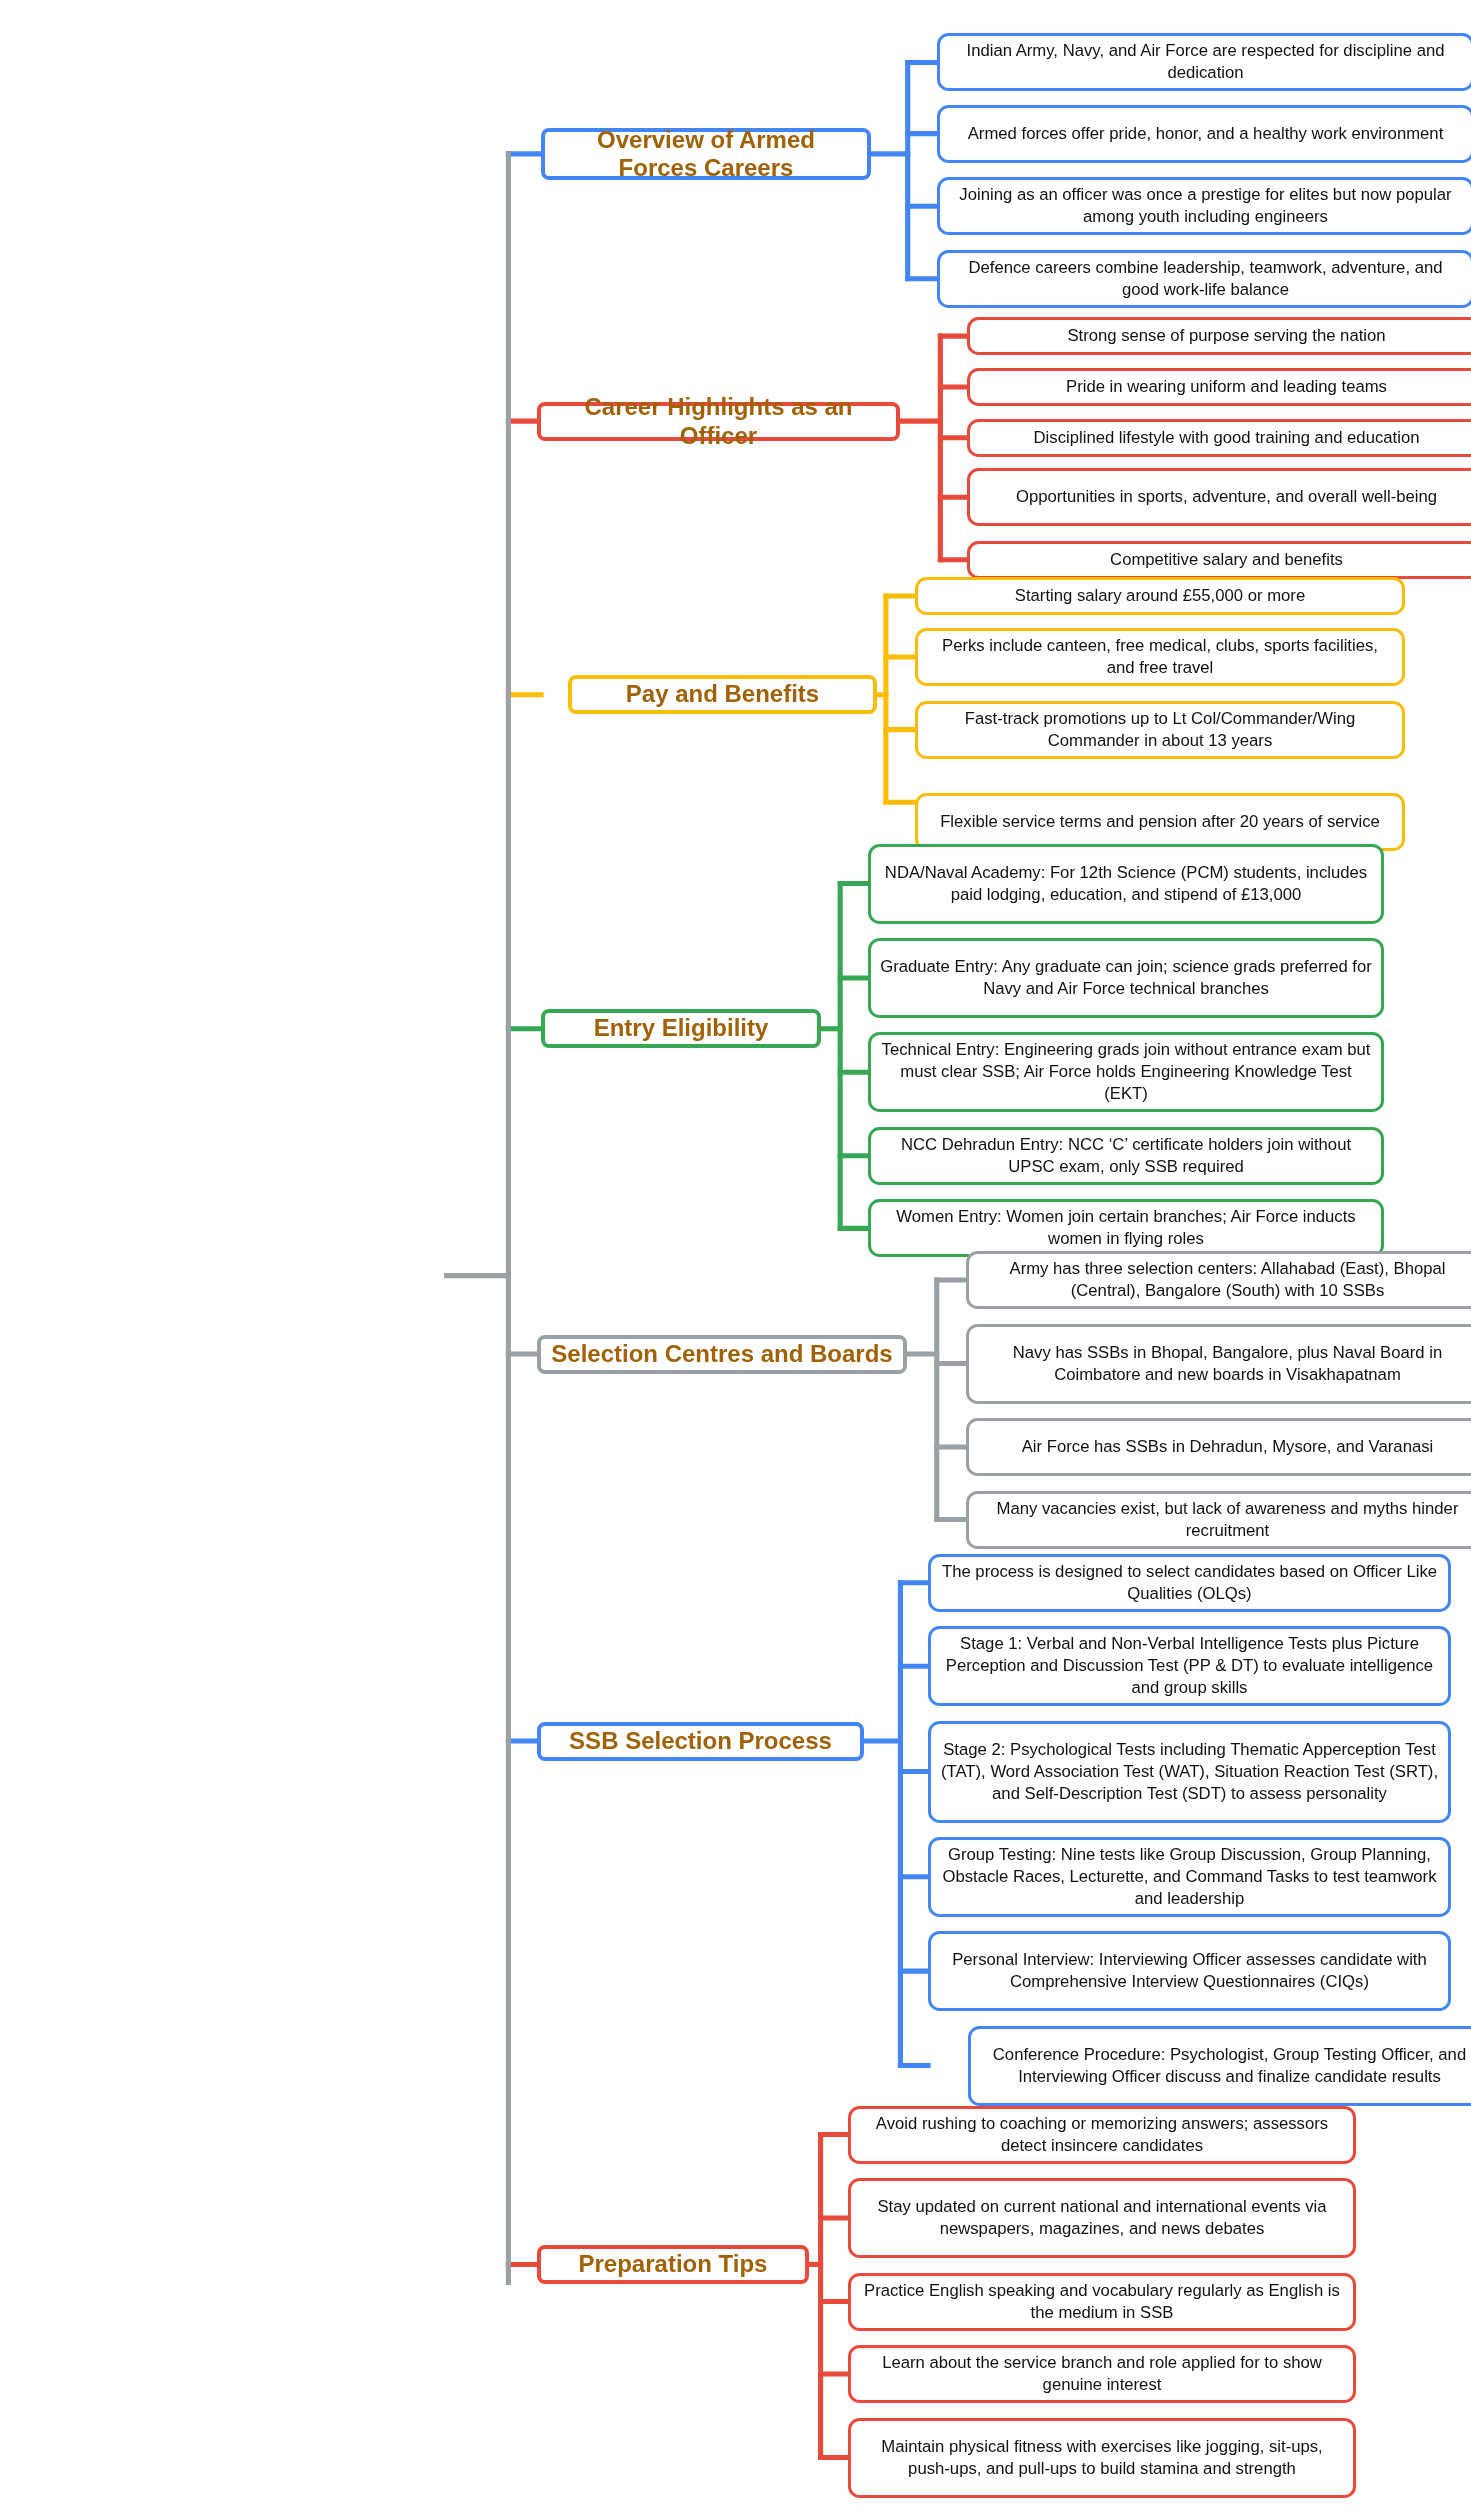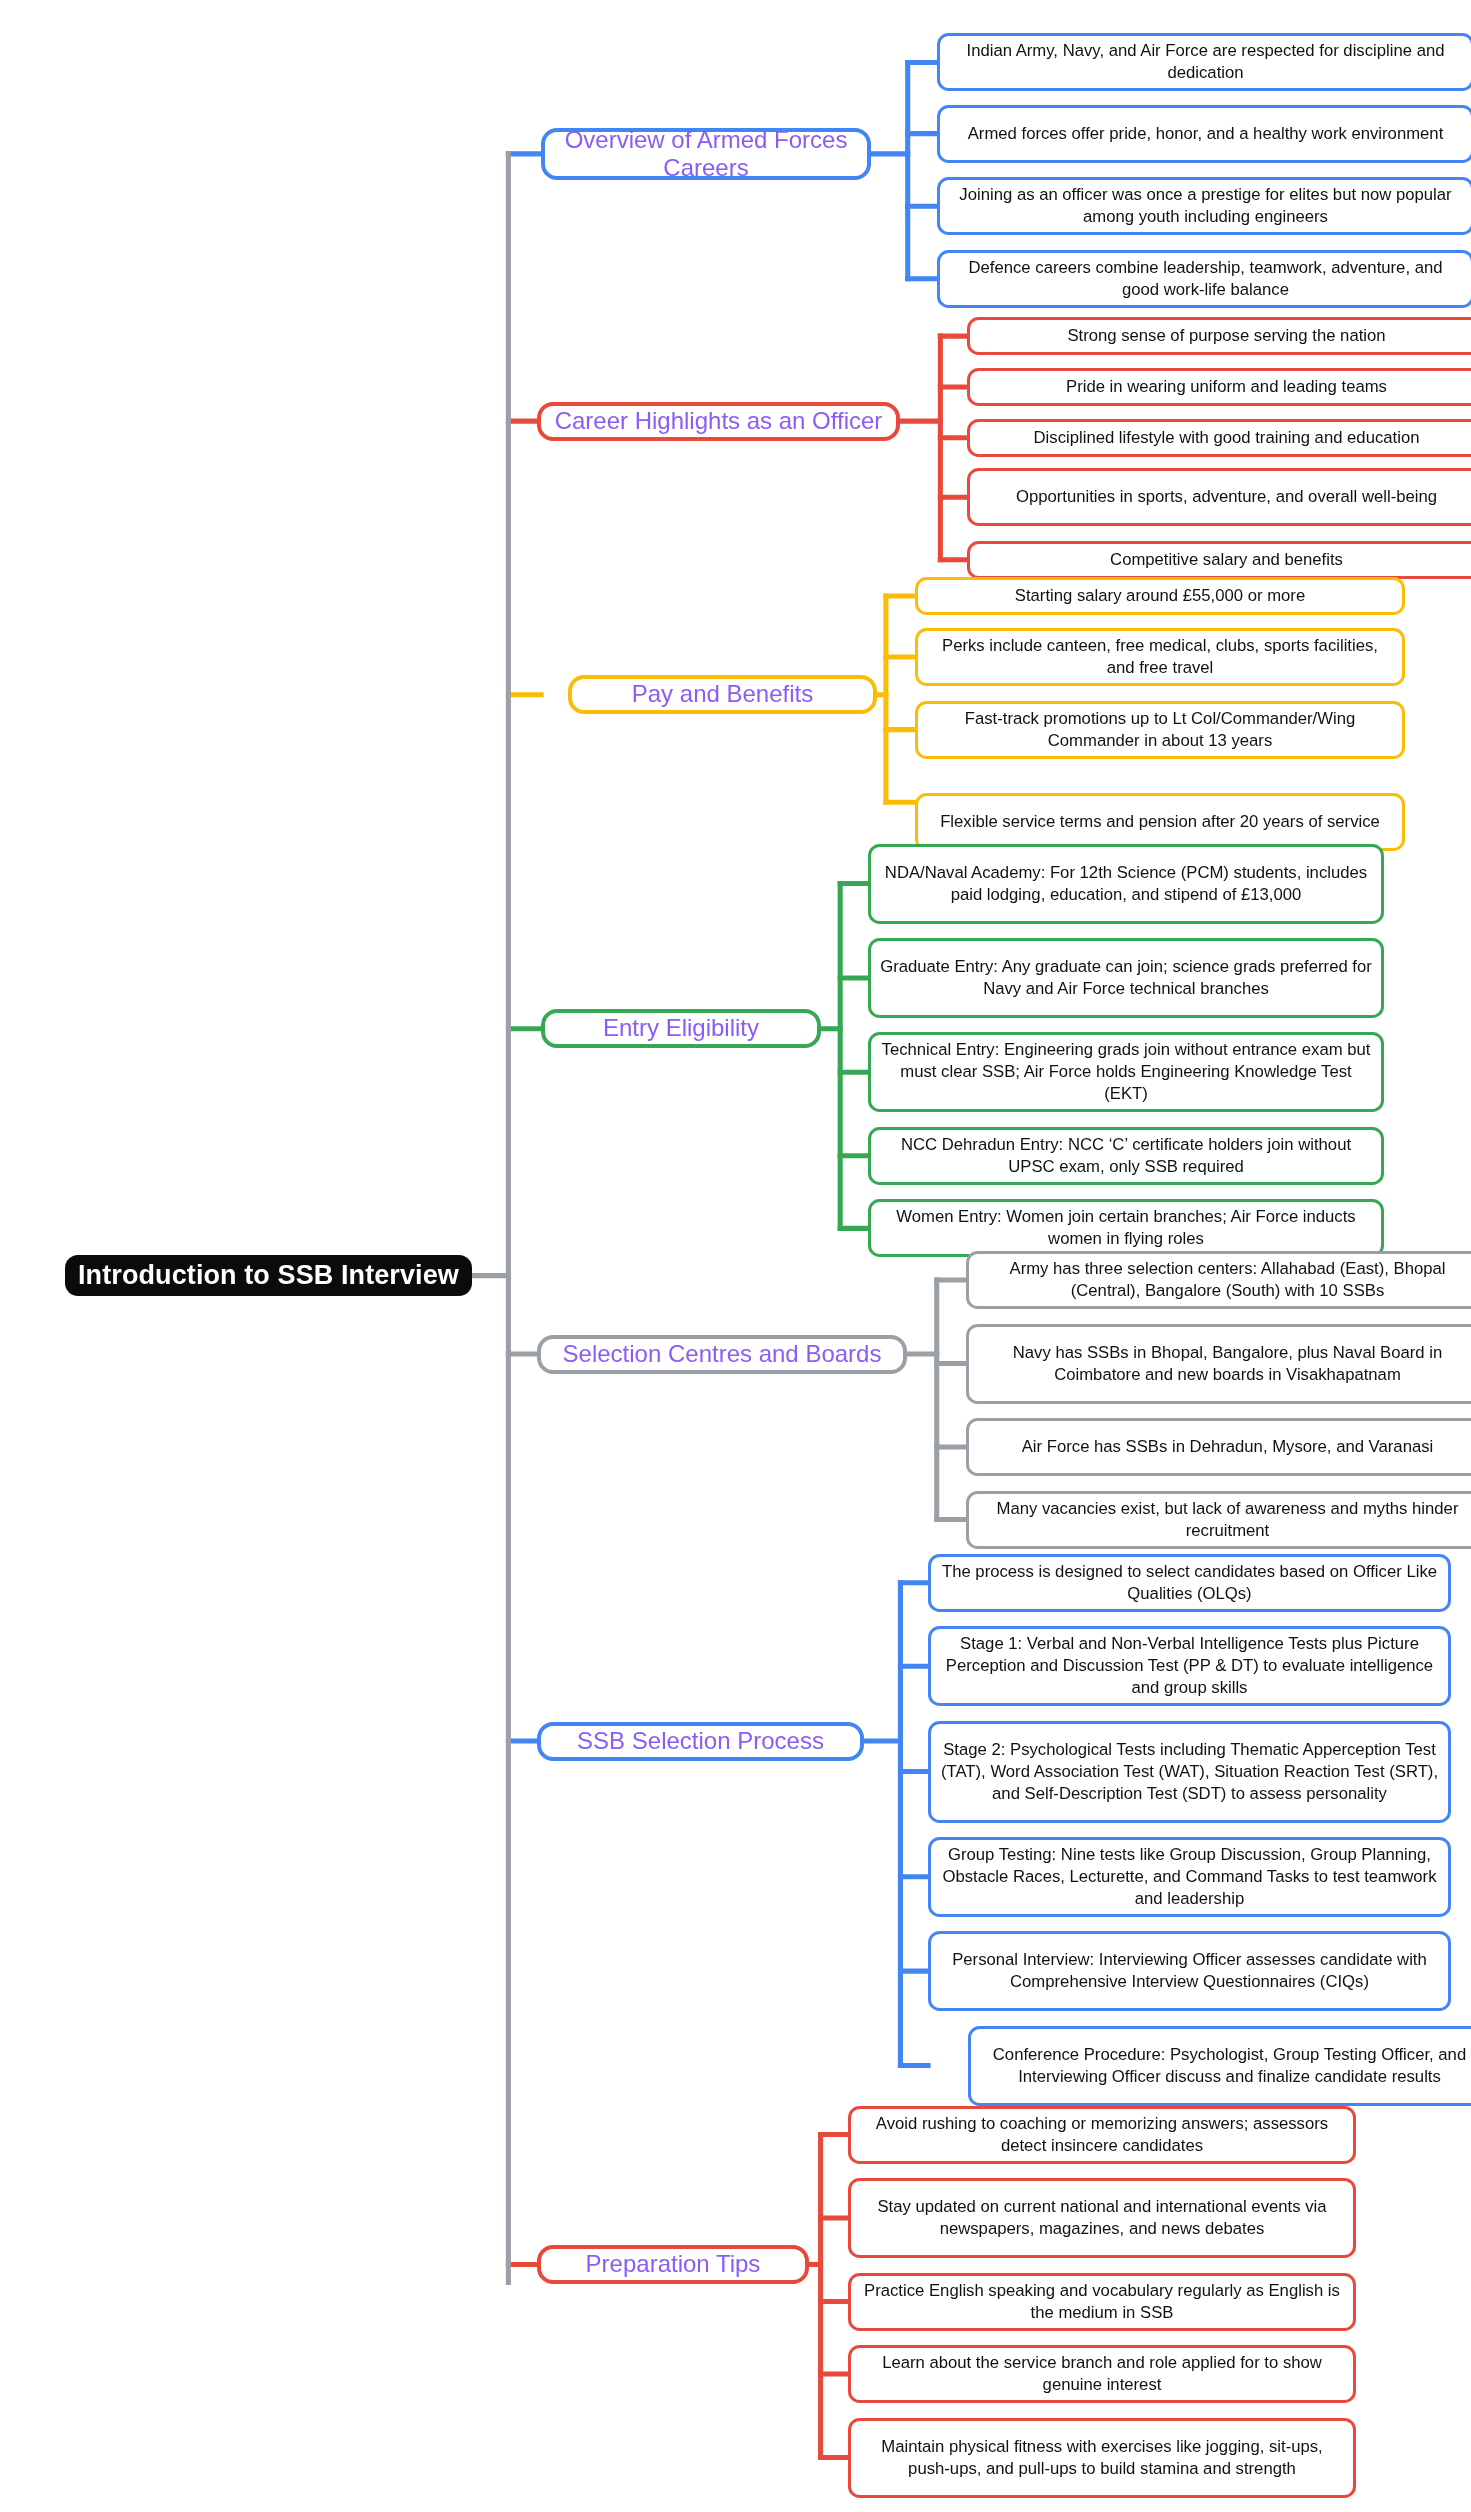--- a/index.html
+++ b/index.html
@@ -51,16 +51,17 @@
     background: #ffffff;
     border-style: solid;
     border-width: 4.4px;
-    border-radius: 16px;
+    border-radius: 8px;
     box-sizing: border-box;
     display: flex;
     align-items: center;
     justify-content: center;
     text-align: center;
-    color: #8b5cf6;
+    color: #a16207;
     font-size: 24px;
     line-height: 1.18;
     padding: 2.9px 10.2px;
+    font-weight: bold;
   }
 
   

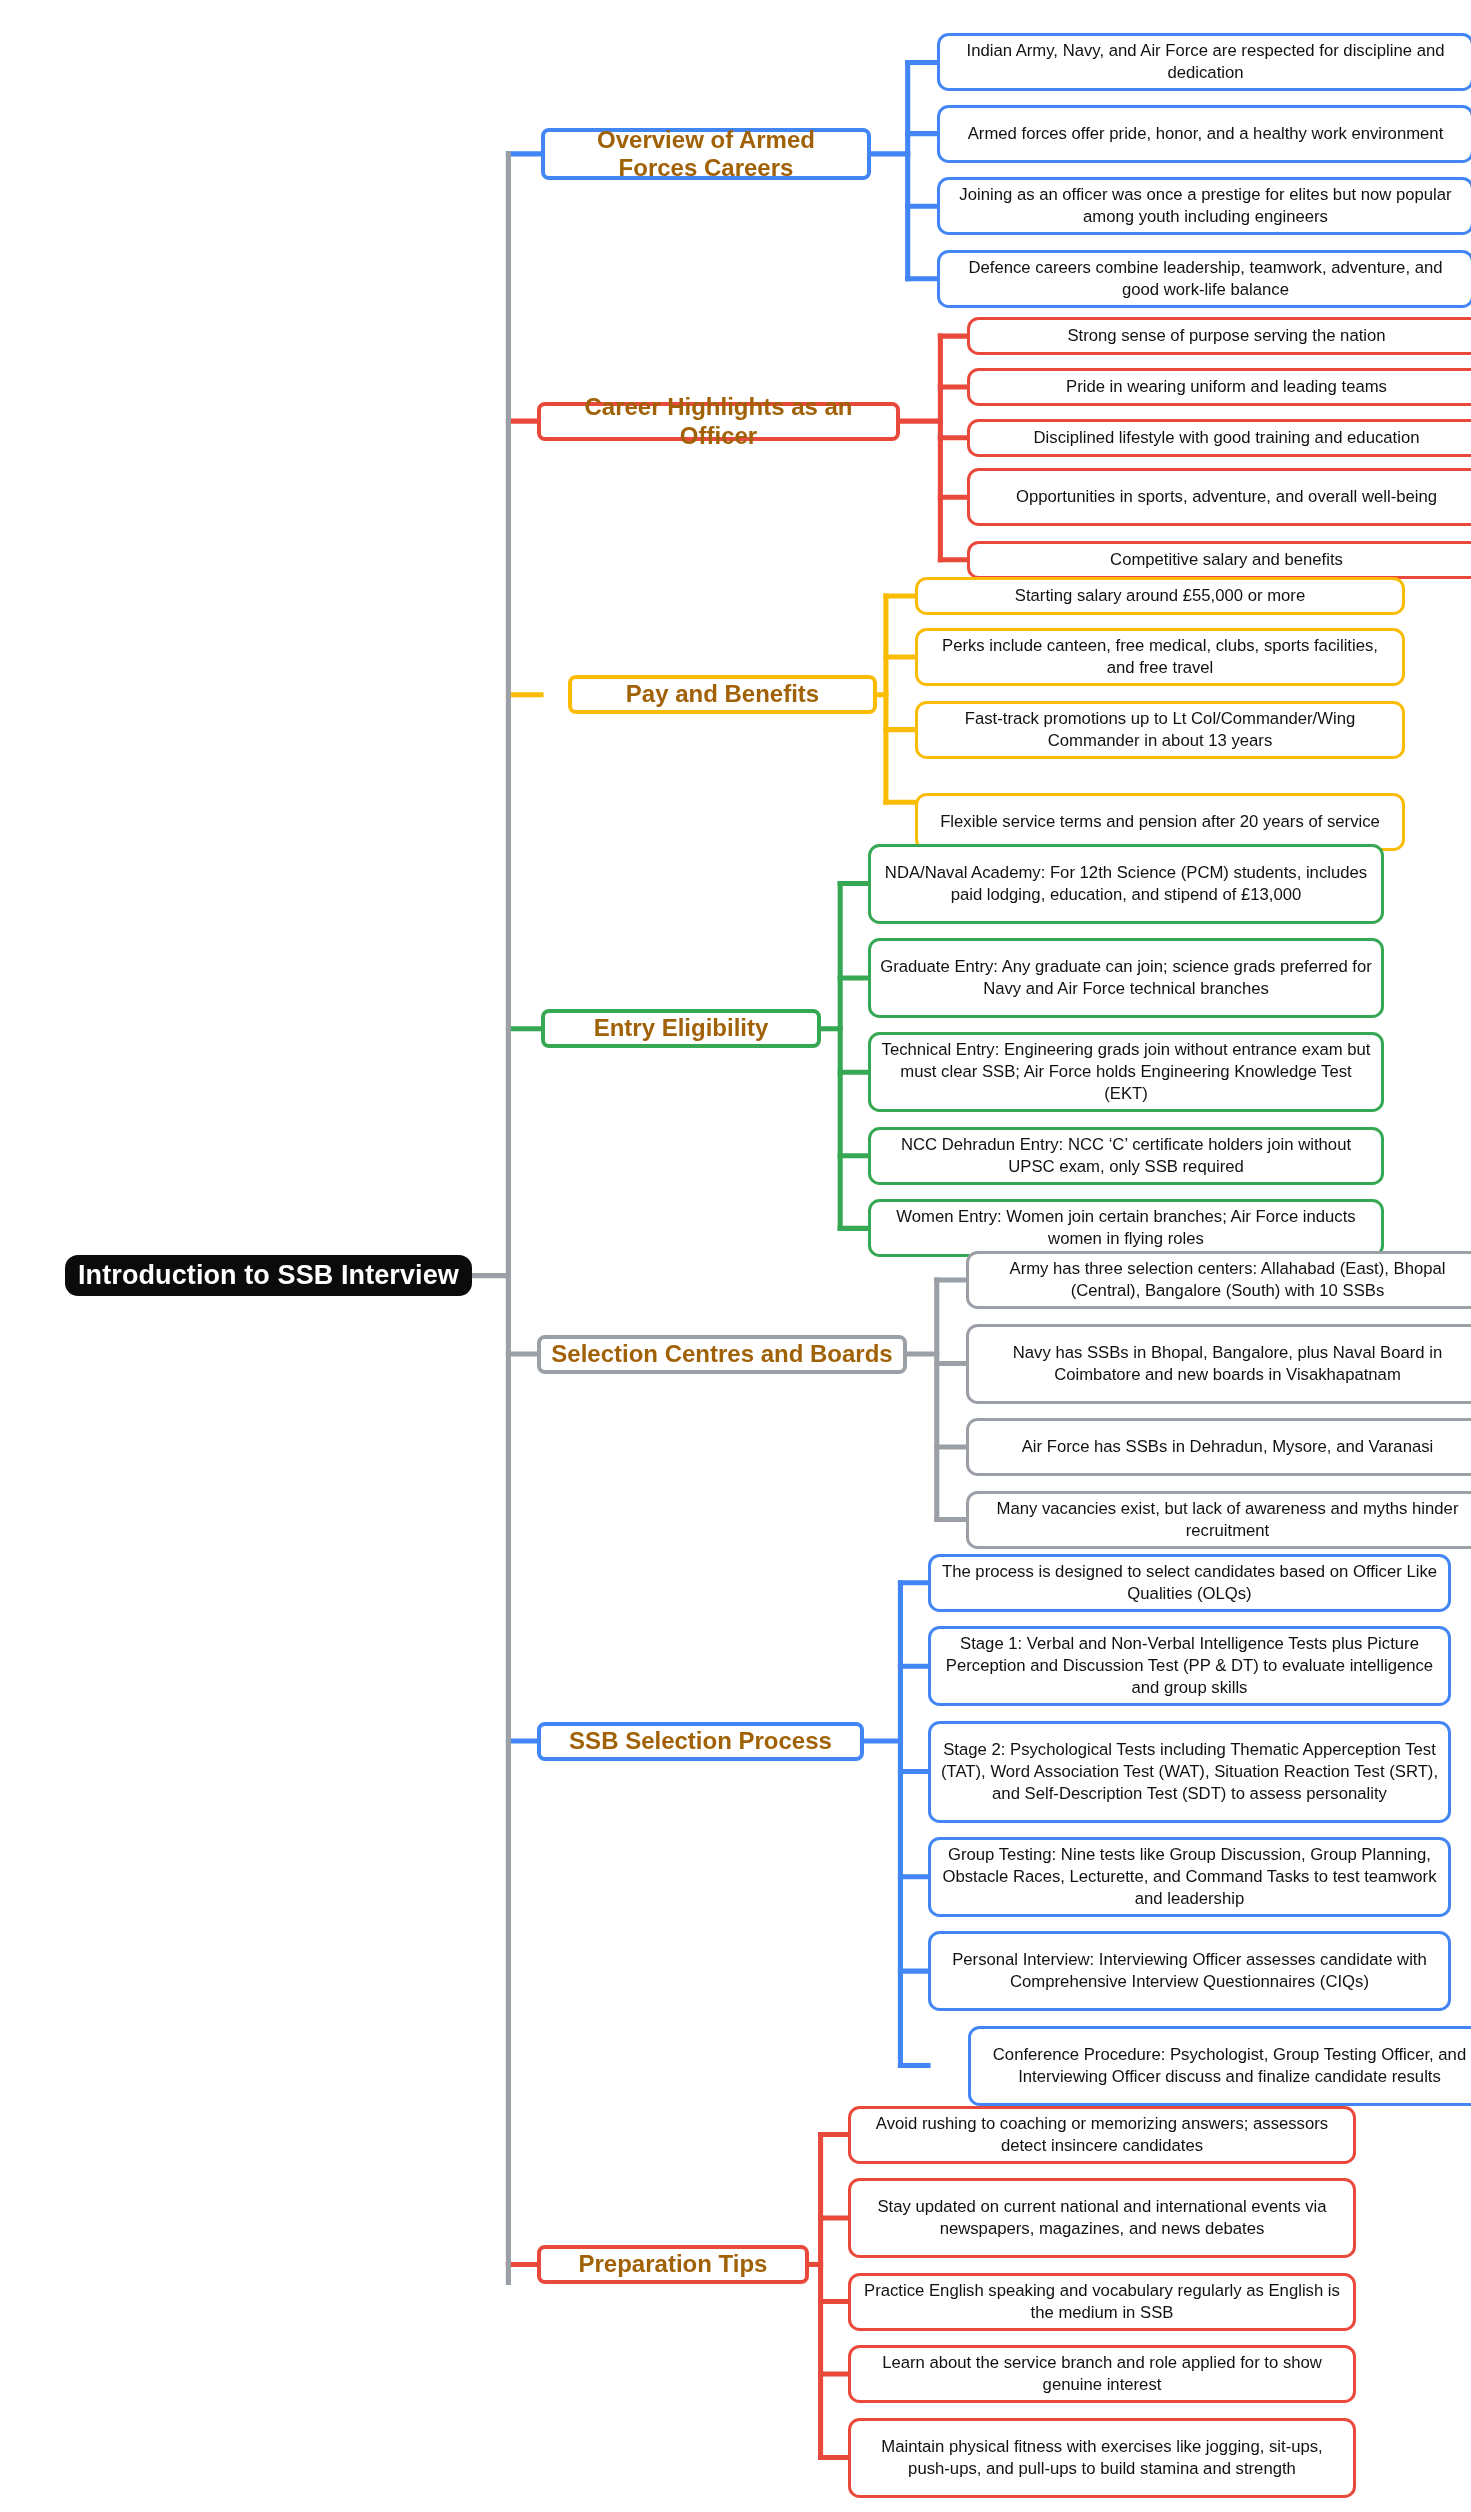--- a/index.html
+++ b/index.html
@@ -161,7 +161,6 @@
       <path d="M615 1757 L700 1757" stroke="#9AA0A6" stroke-width="7" fill="none" stroke-linecap="square"></path>
     </svg>
 
-  <div class="root-node" id="root-node" style="left: 65px; top: 1255px; min-width: 381px; height: 41px; background: rgb(11, 11, 11); color: rgb(255, 255, 255);">Introduction to SSB Interview</div>
 
   <div id="nodes">
       <div class="branch-node" style="left: 541px; top: 128px; width: 330px; height: 52px; border-color: rgb(66, 133, 244);">Overview of Armed Forces Careers</div>

